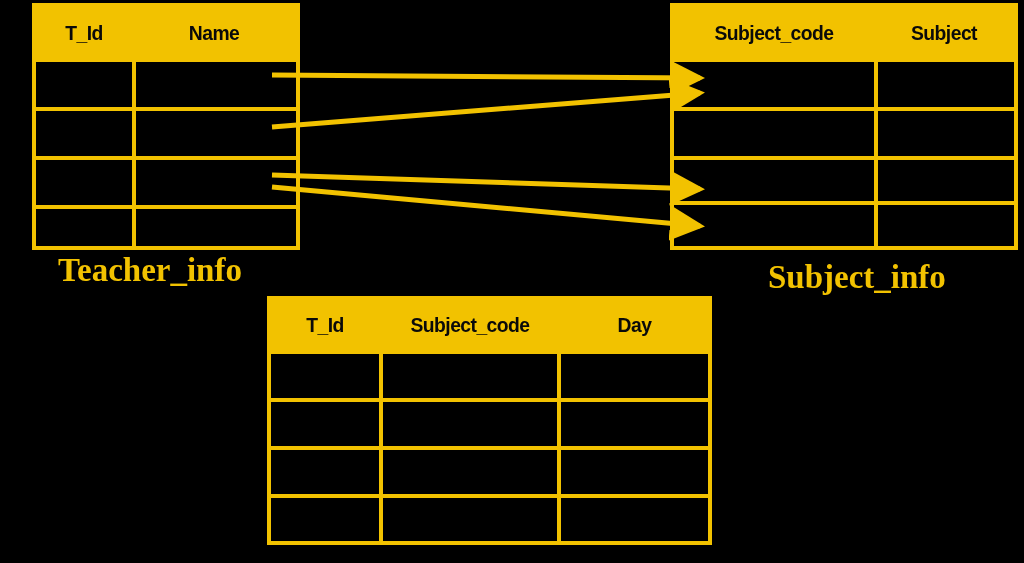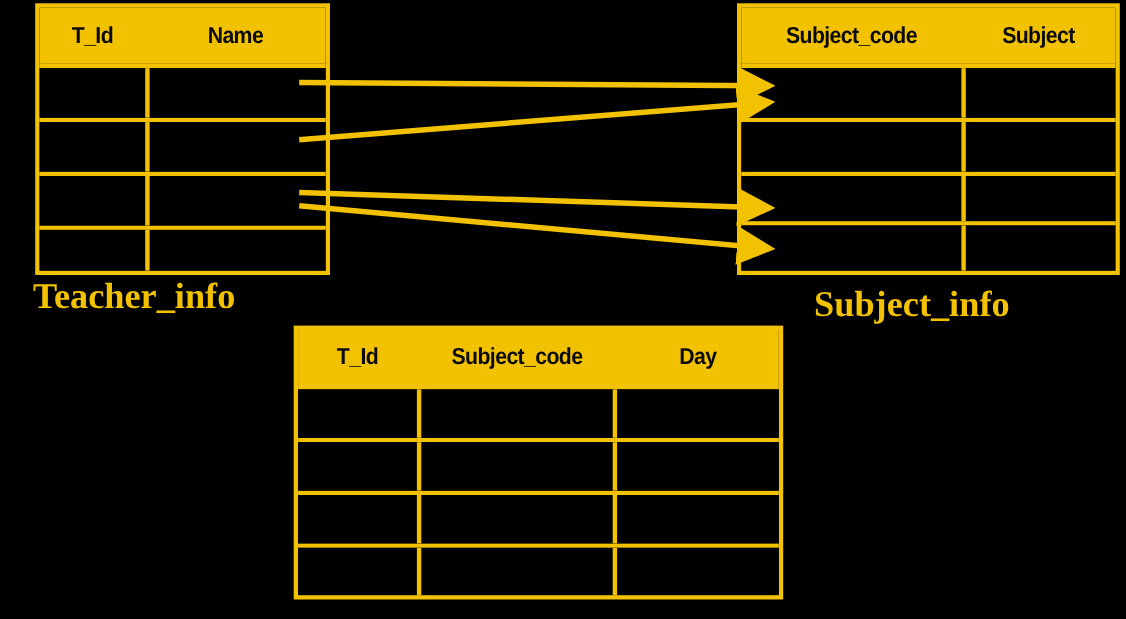--- a/index.html
+++ b/index.html
@@ -70,6 +70,7 @@
     font-size: 33px;
     white-space: nowrap;
     letter-spacing: 0px;
+    margin-left: 28px;
   }
 
   

